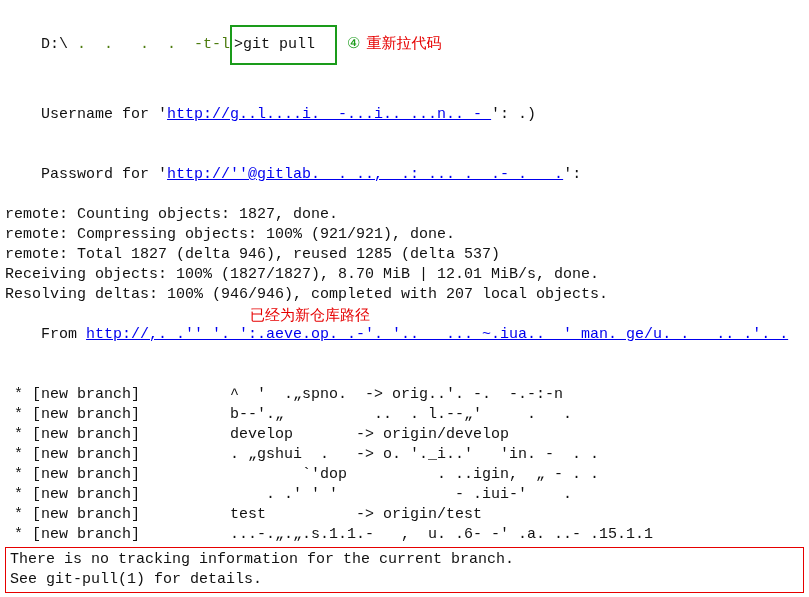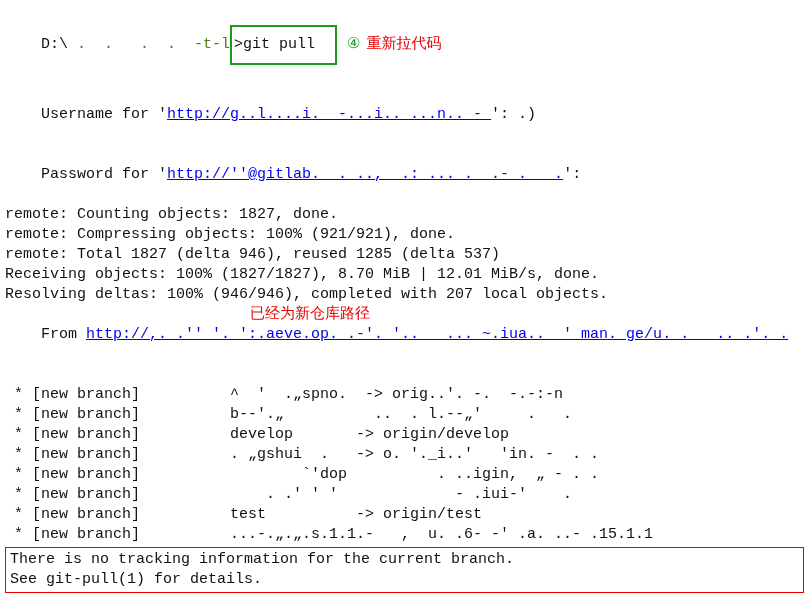--- a/index.html
+++ b/index.html
@@ -36,7 +36,7 @@
   }
   .red-overlay {
     position: absolute;
-    font-family: Liberation Mono, monospace;
+    font-family: Liberation Serif, serif;
     color: #e60000;
     background: transparent;
   }

